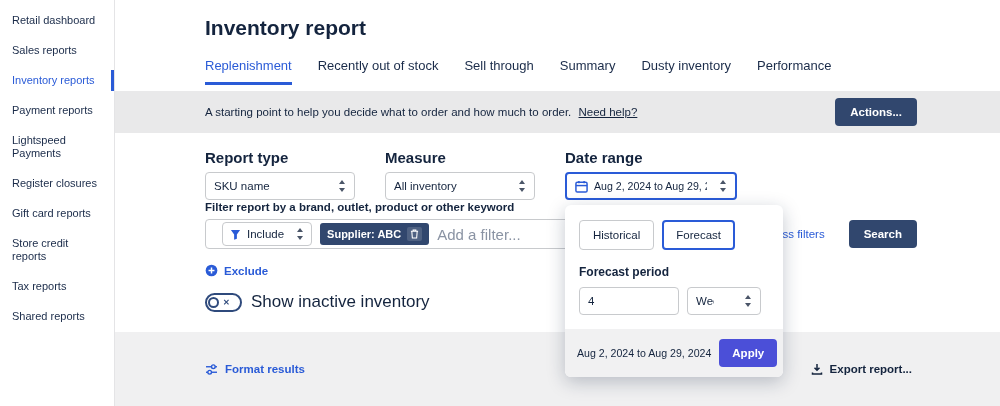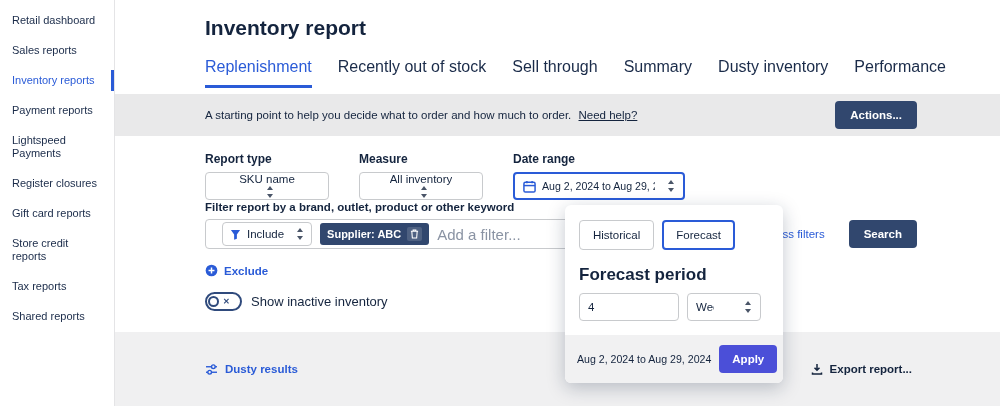--- a/index.html
+++ b/index.html
@@ -17,7 +17,7 @@
   .main { flex:1; position:relative; background:#fff; }
   .page-title { font-size:21px; font-weight:700; color:#14243e; margin:16px 0 0 90px; }
 
-  .tabs { display:flex; gap:26px; margin:18px 0 0 90px; font-size:16px; }
+  .tabs { display:flex; gap:26px; margin:18px 0 0 90px; font-size:13px; }
   .tab { padding-bottom:9px; border-bottom:3px solid transparent; color:#1a2b49; cursor:pointer; white-space:nowrap; }
   .tab.active { color:#2a5bd7; border-bottom-color:#2a5bd7; }
 

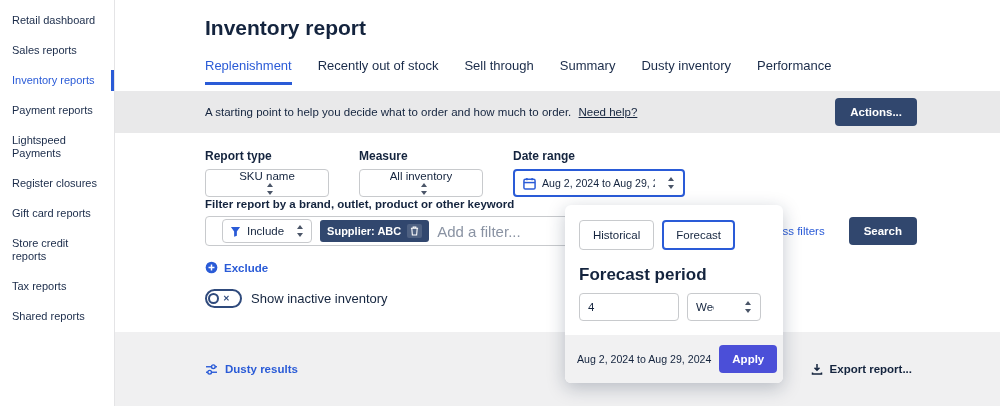--- a/index.html
+++ b/index.html
@@ -28,7 +28,7 @@
 
   .form-area { padding:16px 83px 0 90px; }
   .fields-row { display:flex; gap:30px; }
-  .field-label { font-size:12px; font-weight:700; margin-bottom:6px; }
+  .field-label { font-size:15px; font-weight:700; margin-bottom:6px; }
   .select { height:28px; border:1px solid #c8cacd; border-radius:4px; background:#fff; display:flex; align-items:center; justify-content:space-between; padding:0 8px; font-size:11.5px; cursor:pointer; }
   .select .val { white-space:nowrap; overflow:hidden; }
   .w150 { width:124px;flex-direction:column; }

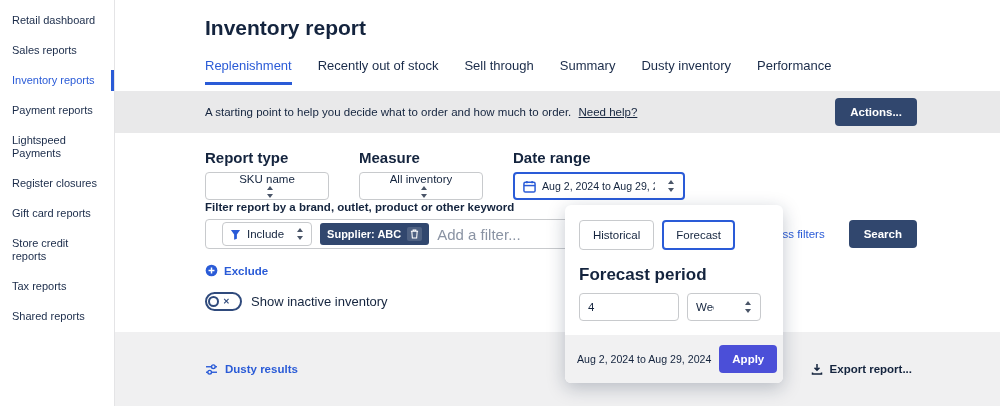--- a/index.html
+++ b/index.html
@@ -31,7 +31,7 @@
   .field-label { font-size:15px; font-weight:700; margin-bottom:6px; }
   .select { height:28px; border:1px solid #c8cacd; border-radius:4px; background:#fff; display:flex; align-items:center; justify-content:space-between; padding:0 8px; font-size:11.5px; cursor:pointer; }
   .select .val { white-space:nowrap; overflow:hidden; }
-  .w150 { width:124px;flex-direction:column; }
+  .w150 { width:150px; }
   .date-select { width:172px; border:2px solid #2a5bd7; gap:6px; }
   .date-select .val { font-size:10.6px; flex:1; }
   .stepper { display:inline-flex; flex-direction:column; line-height:0; margin-left:6px; flex-shrink:0; }

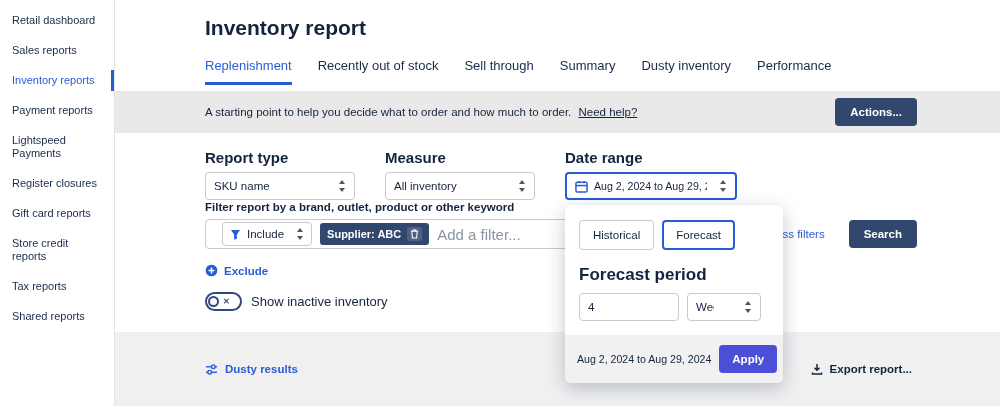--- a/index.html
+++ b/index.html
@@ -65,7 +65,7 @@
   .seg-row { display:flex; gap:8px; }
   .seg-btn { background:#fff; border:1px solid #c8cacd; border-radius:4px; font-family:inherit; font-size:11.5px; color:#14243e; padding:8px 13px; cursor:pointer; }
   .seg-btn.selected { border:2px solid #2a5bd7; padding:7px 12px; }
-  .period-label { font-size:17px; font-weight:700; margin-top:15px; }
+  .period-label { font-size:12px; font-weight:700; margin-top:15px; }
   .period-row { display:flex; gap:8px; margin-top:8px; }
   .period-input { width:100px; height:28px; border:1px solid #c8cacd; border-radius:4px; padding:0 8px; font-family:inherit; font-size:11.5px; color:#14243e; }
   .unit-select { width:74px;gap:24px; }

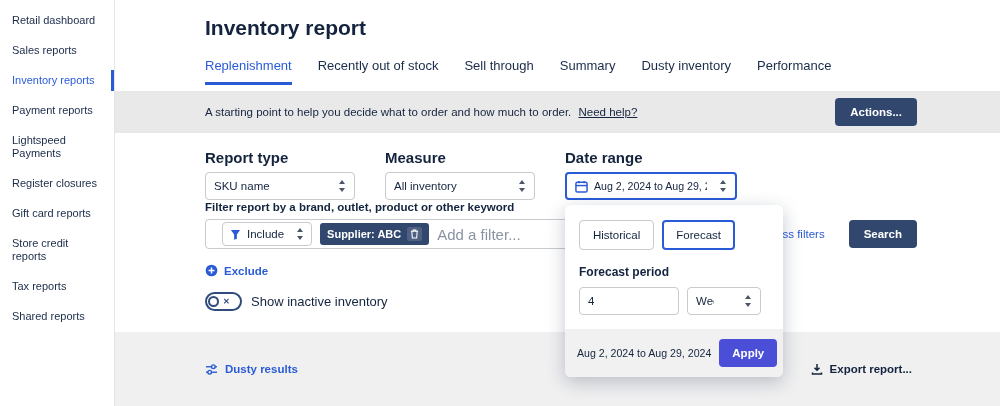--- a/index.html
+++ b/index.html
@@ -52,7 +52,7 @@
   .toggle { width:37px; height:19px; border:2px solid #2f4a7c; border-radius:11px; background:#fff; display:inline-flex; align-items:center; cursor:pointer; }
   .toggle .knob { width:11px; height:11px; border:2px solid #2f4a7c; border-radius:50%; margin-left:1px; background:#fff; }
   .toggle .xmark { font-size:8px; font-weight:700; color:#2f4a7c; margin-left:4px; }
-  .toggle-label { font-size:13px; color:#14243e; }
+  .toggle-label { font-size:17px; color:#14243e; }
 
   .footer-bar { position:absolute; left:0; right:0; bottom:0; height:74px; background:#f0f0f1; display:flex; align-items:center; justify-content:space-between; padding:0 88px 0 90px; }
   .footer-link { display:flex; align-items:center; gap:7px; font-size:11.5px; font-weight:700; cursor:pointer; }

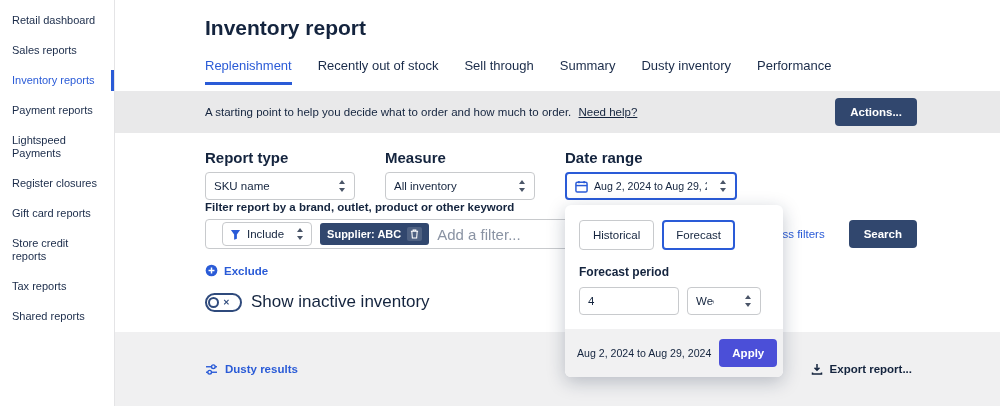--- a/index.html
+++ b/index.html
@@ -223,7 +223,7 @@
               <circle cx="5" cy="9" r="2" fill="#f0f0f1" stroke="#2a5bd7" stroke-width="1.5"></circle>
             </svg>
         </span>
-        <span>Dusty results</span>
+        <span>Format results</span>
       </div>
       <div class="footer-link dark">
         <span style="display:inline-flex;">

